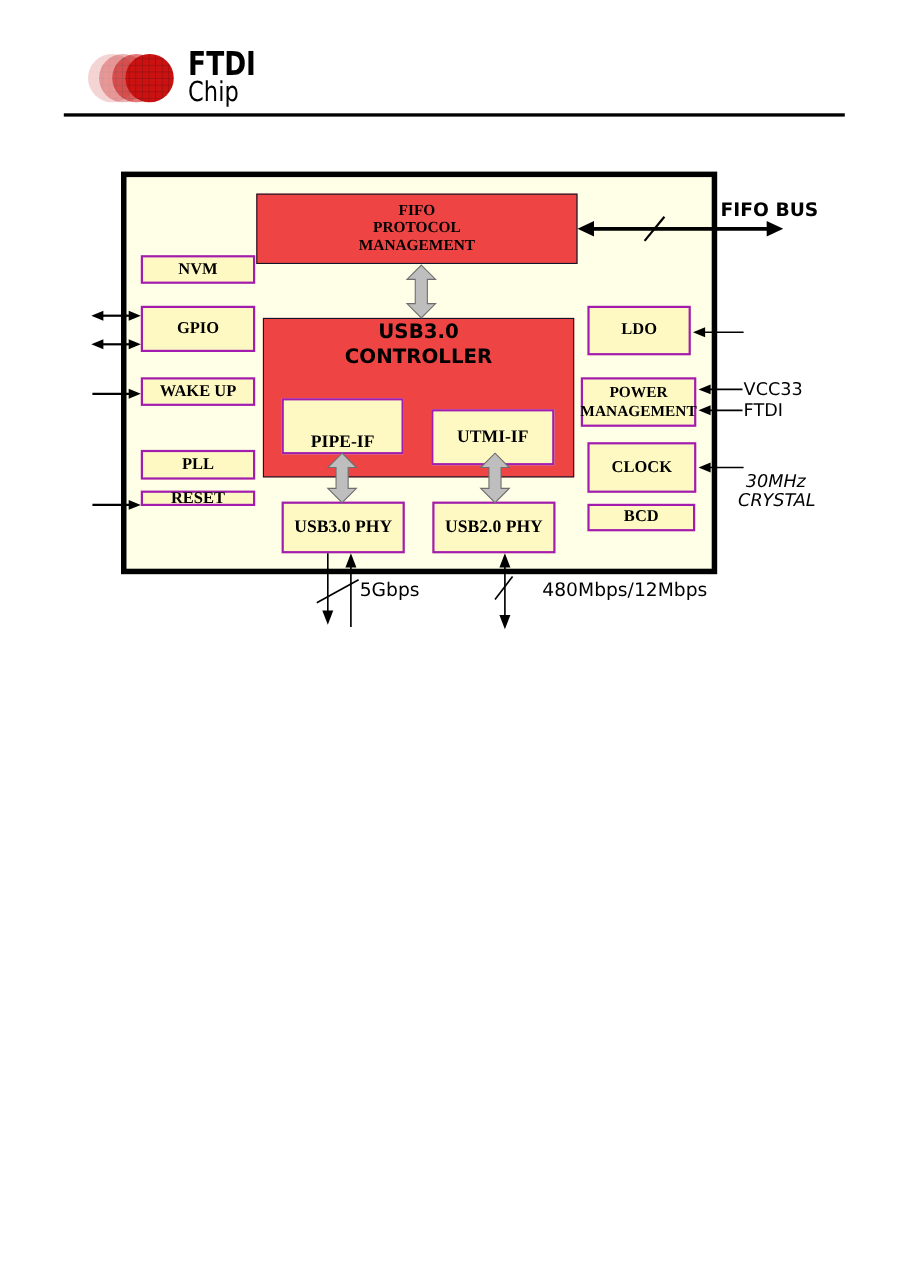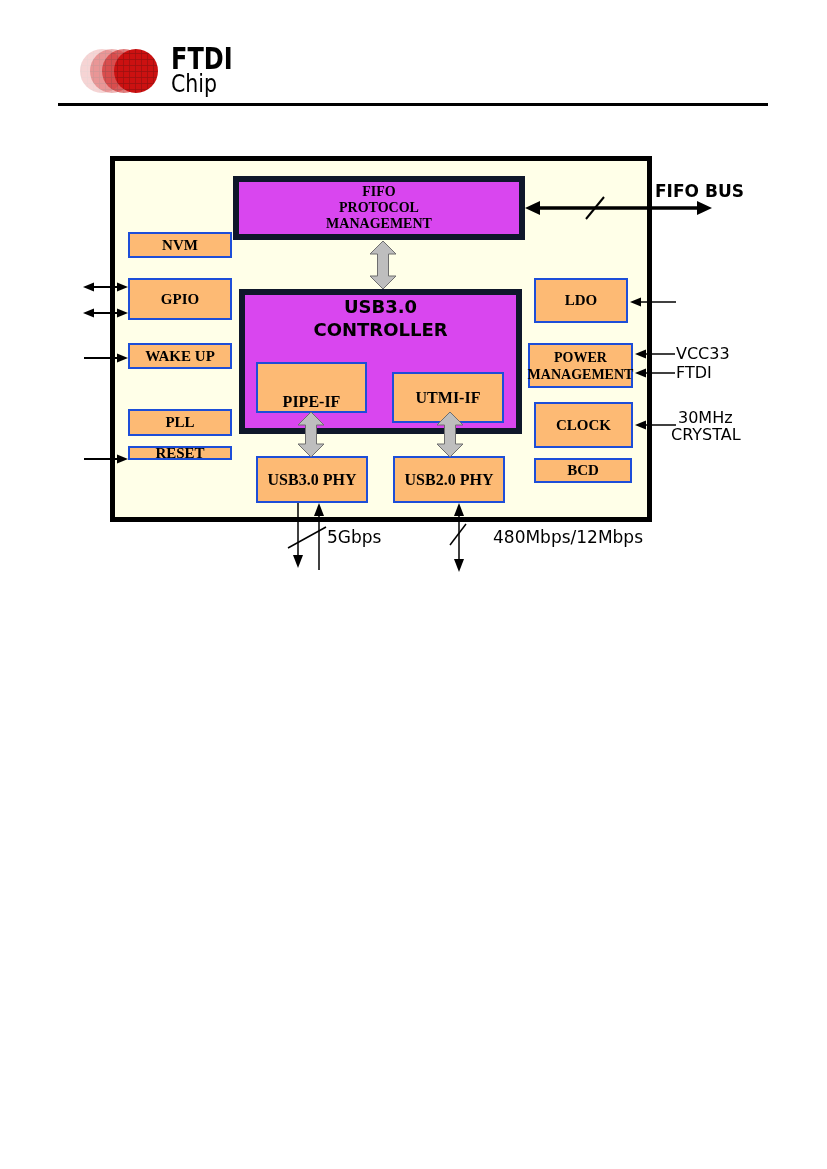--- a/index.html
+++ b/index.html
@@ -34,7 +34,7 @@
     text-align:center;
   }
   .yellow { background:#fdba74; border:2px solid #1d4ed8; font-size:15px; }
-  .cyan   { background:#d946ef; border:6px solid #0f172a; }
+  .cyan   { background:#ef4444; border:1px solid #0f172a; }
   .fifo-blk { font-size:14px; line-height:16px; }
   .ctrl-blk {
     justify-content:flex-start; 

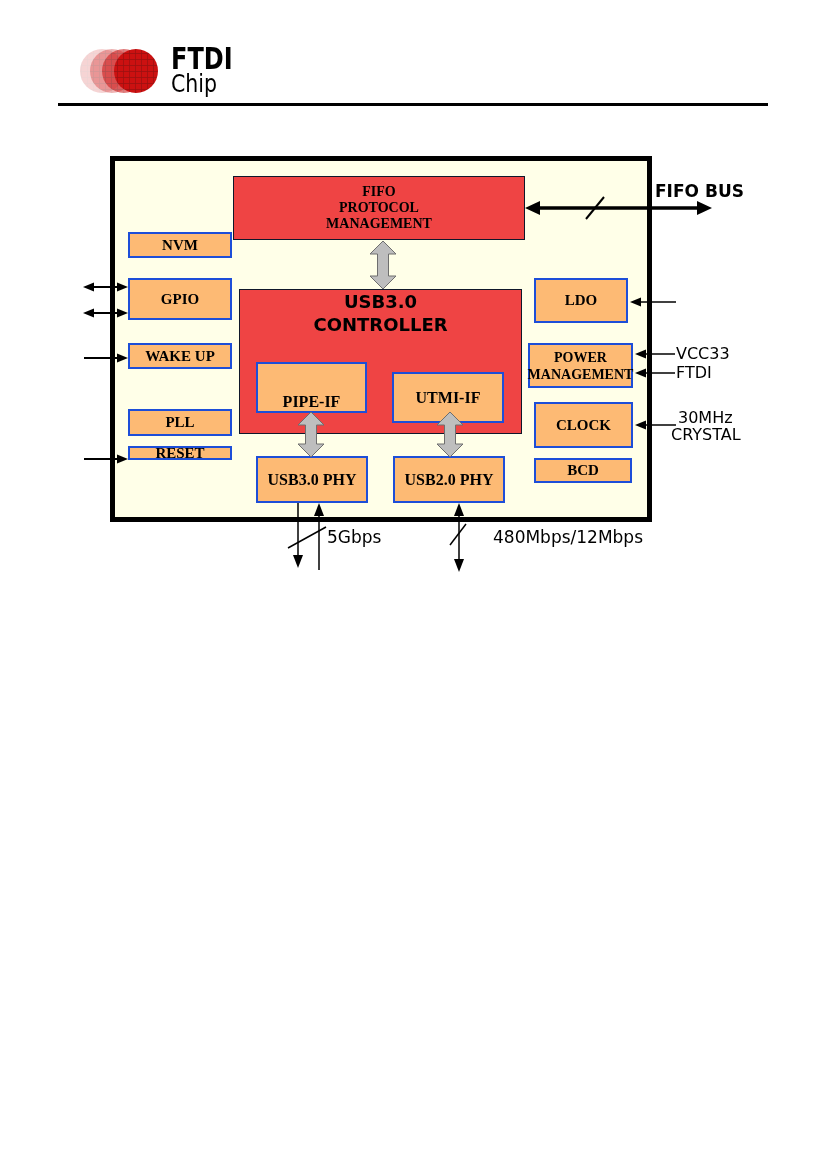--- a/index.html
+++ b/index.html
@@ -33,7 +33,7 @@
     font-family:"Liberation Serif", serif; font-weight:bold; color:#000;
     text-align:center;
   }
-  .yellow { background:#fdba74; border:2px solid #1d4ed8; font-size:15px; }
+  .yellow { background:#fef9c3; border:2px solid #a21caf; font-size:15px; }
   .cyan   { background:#ef4444; border:1px solid #0f172a; }
   .fifo-blk { font-size:14px; line-height:16px; }
   .ctrl-blk {

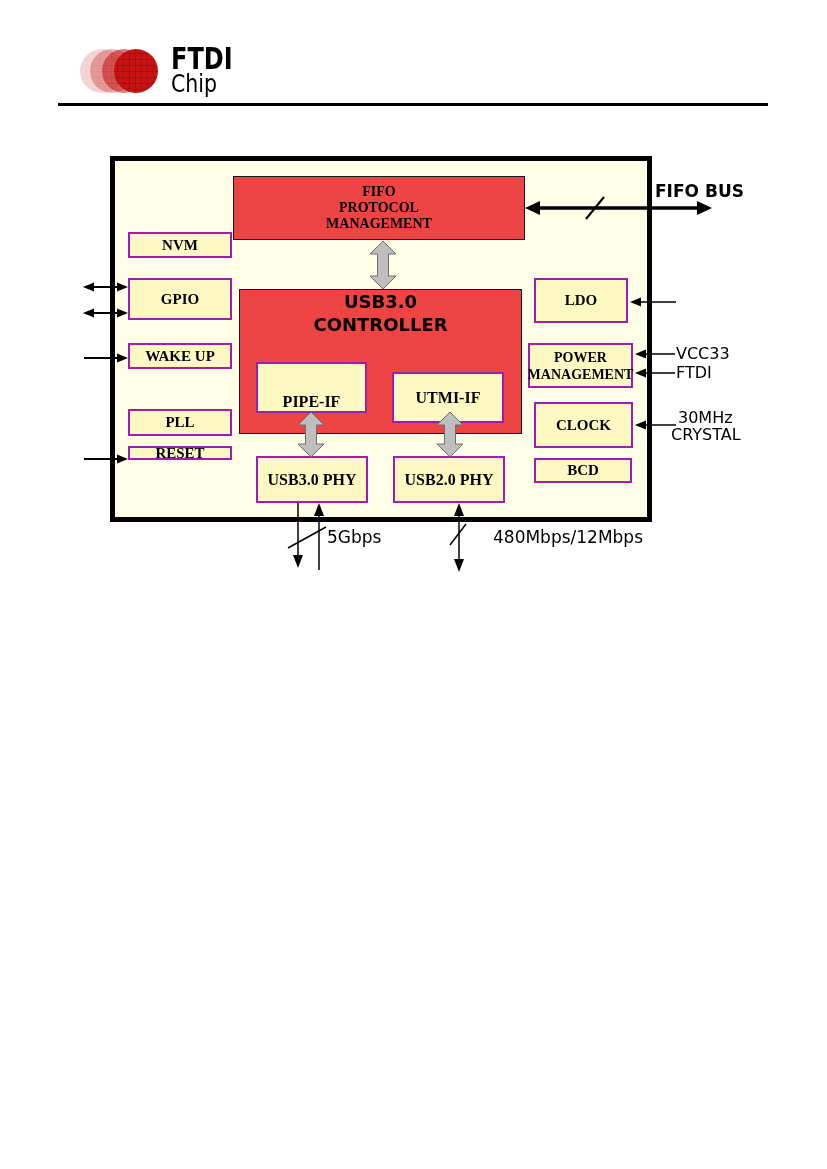--- a/index.html
+++ b/index.html
@@ -134,7 +134,7 @@
     <div class="ext ext-bold" style="left:655px; top:183px;">FIFO BUS</div>
     <div class="ext" style="left:676px; top:345px;">VCC33</div>
     <div class="ext" style="left:676px; top:364px;">FTDI</div>
-    <div class="ext" style="left:671px; top:409px;">
+    <div class="ext" style="left:671px; top:429px;font-style:italic;">
       <div style="margin-left:7px;">30MHz</div>
       <div>CRYSTAL</div>
     </div>

